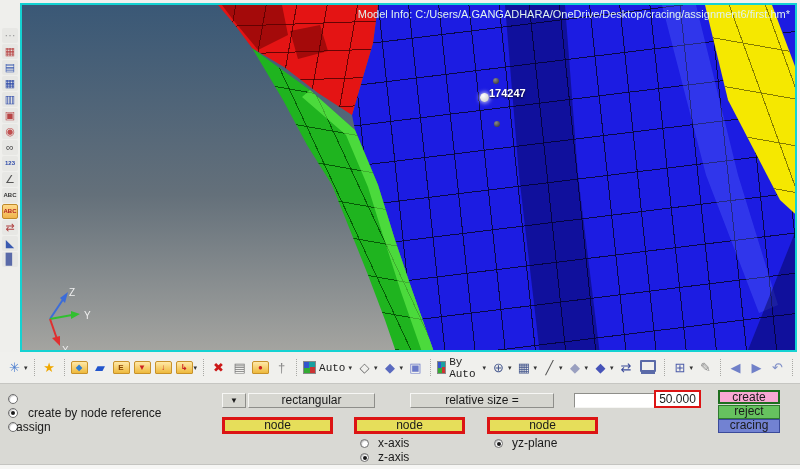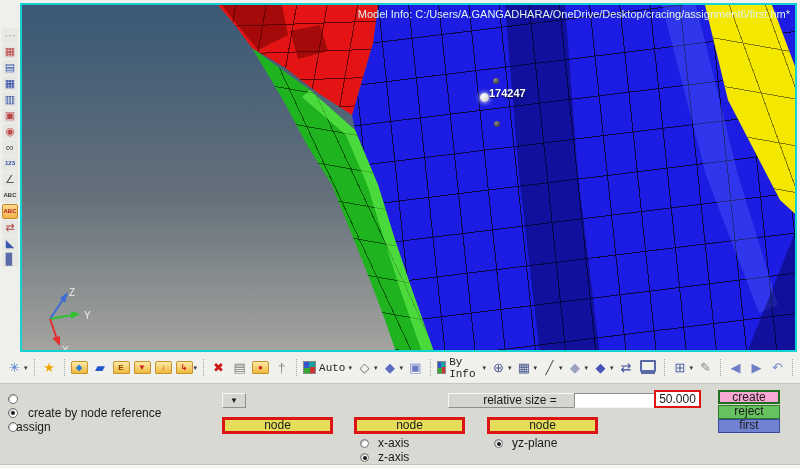--- a/index.html
+++ b/index.html
@@ -180,7 +180,7 @@
     <span class="tsep"></span>
     <span class="titem">
       <span class="swatch"></span>
-      <span class="tlabel">By Info</span>
+      <span class="tlabel">By Auto</span>
       <span class="caret">▾</span>
     </span>
     <span class="titem">

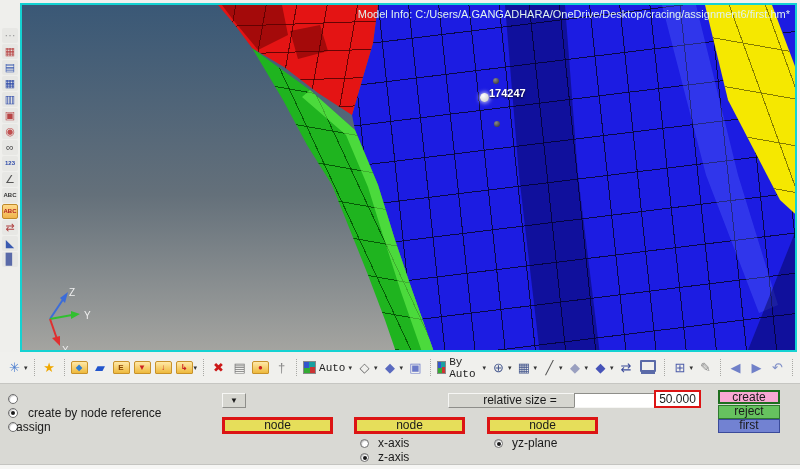--- a/index.html
+++ b/index.html
@@ -241,6 +241,7 @@
   <span class="abs" style="left:16px;top:36px;">assign</span>
 
   <div class="abs pbtn" style="left:222px;top:9px;width:24px;font-size:8px;">▼</div>
+  <div class="abs pbtn" style="left:248px;top:9px;width:127px;">rectangular</div>
 
   <div class="abs pbtn" style="left:410px;top:9px;width:144px;margin-left:38px;">relative size =</div>
   <input class="pinput" style="">

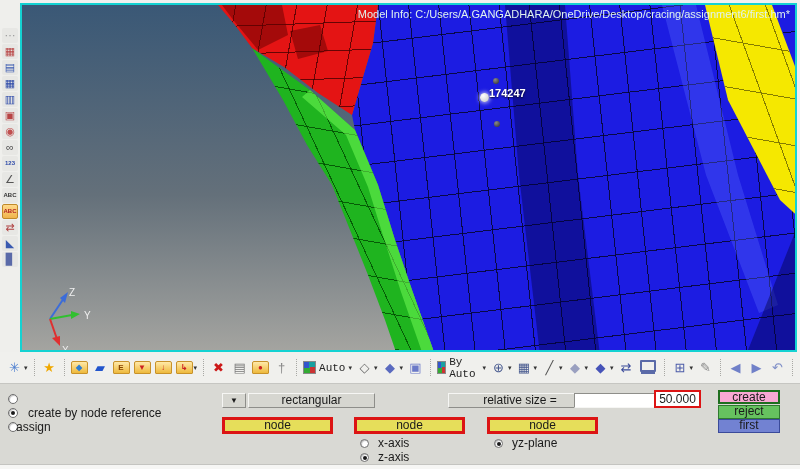--- a/index.html
+++ b/index.html
@@ -243,7 +243,7 @@
   <div class="abs pbtn" style="left:222px;top:9px;width:24px;font-size:8px;">▼</div>
   <div class="abs pbtn" style="left:248px;top:9px;width:127px;">rectangular</div>
 
-  <div class="abs pbtn" style="left:410px;top:9px;width:144px;margin-left:38px;">relative size =</div>
+  <div class="abs pbtn" style="left:410px;top:9px;width:144px;">relative size =</div>
   <input class="pinput" style="">
   <div class="abs valbox">50.000</div>
 

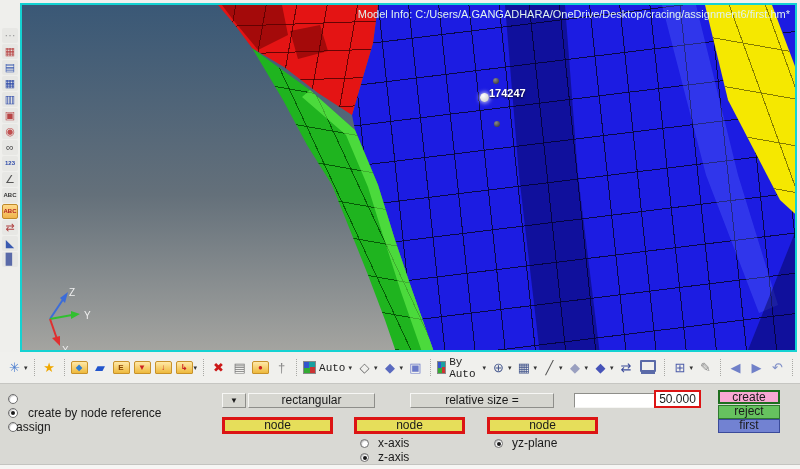--- a/index.html
+++ b/index.html
@@ -249,7 +249,7 @@
 
   <div class="abs act create">create</div>
   <div class="abs act reject">reject</div>
-  <div class="abs act review">first</div>
+  <div class="abs act review">cracing</div>
 
   <div class="abs nodebtn" style="left:222px;top:33px;">node</div>
   <span class="abs" style="left:224px;top:52px;margin-top:30px;">origin node</span>

